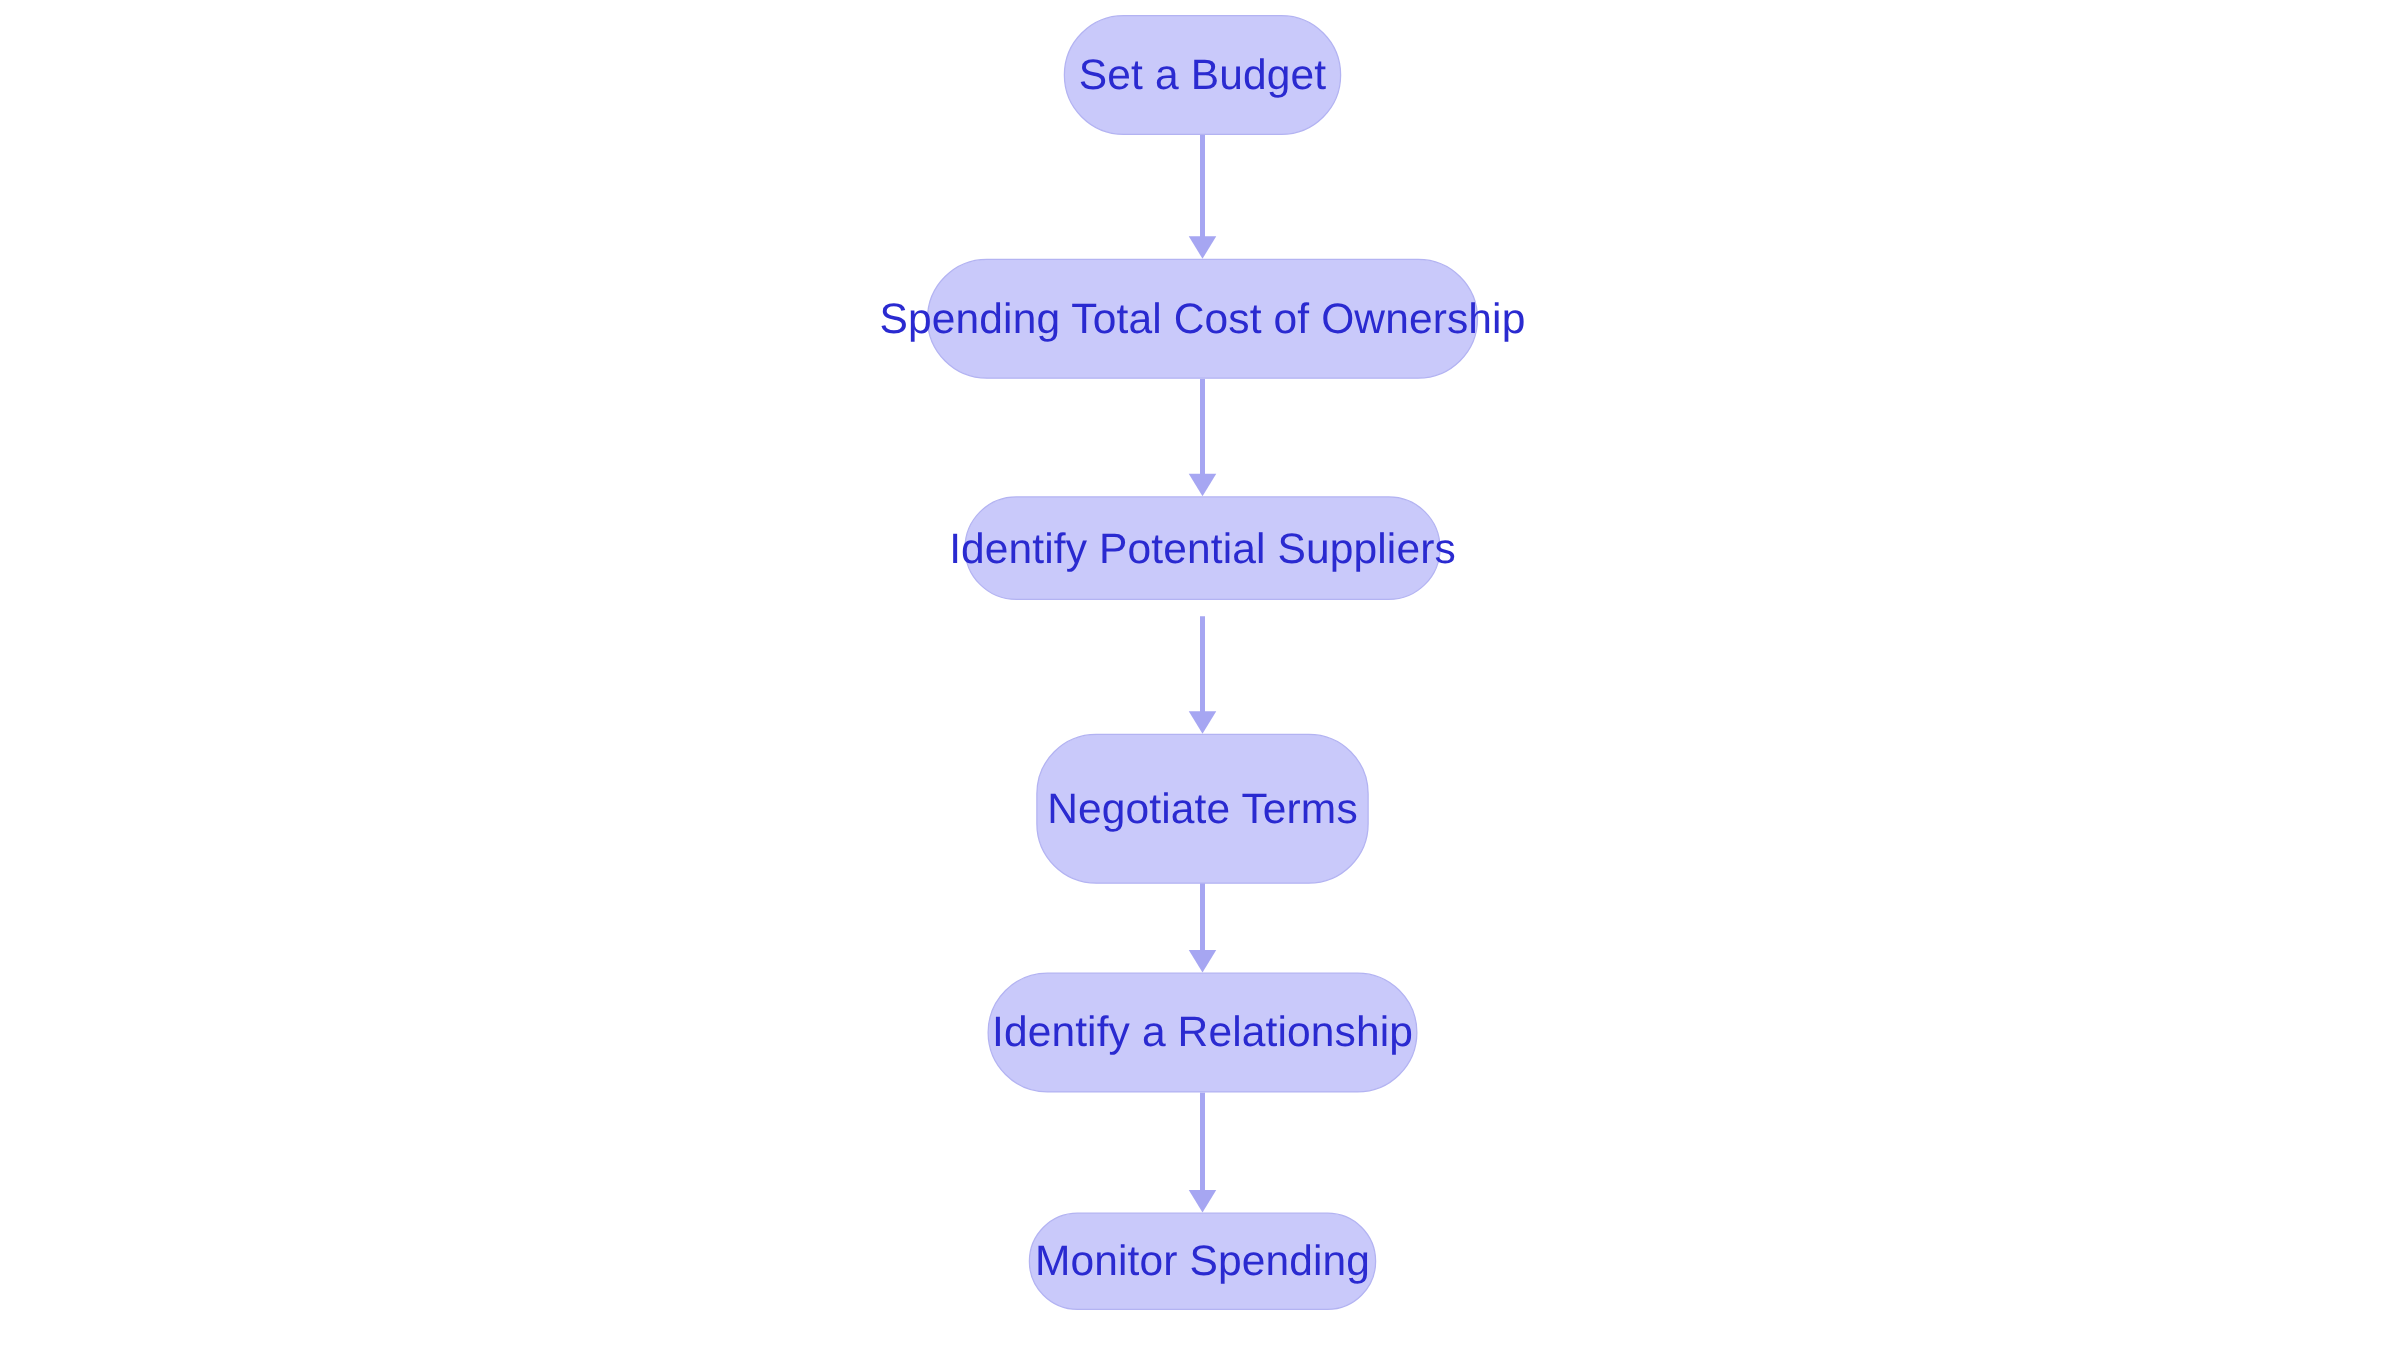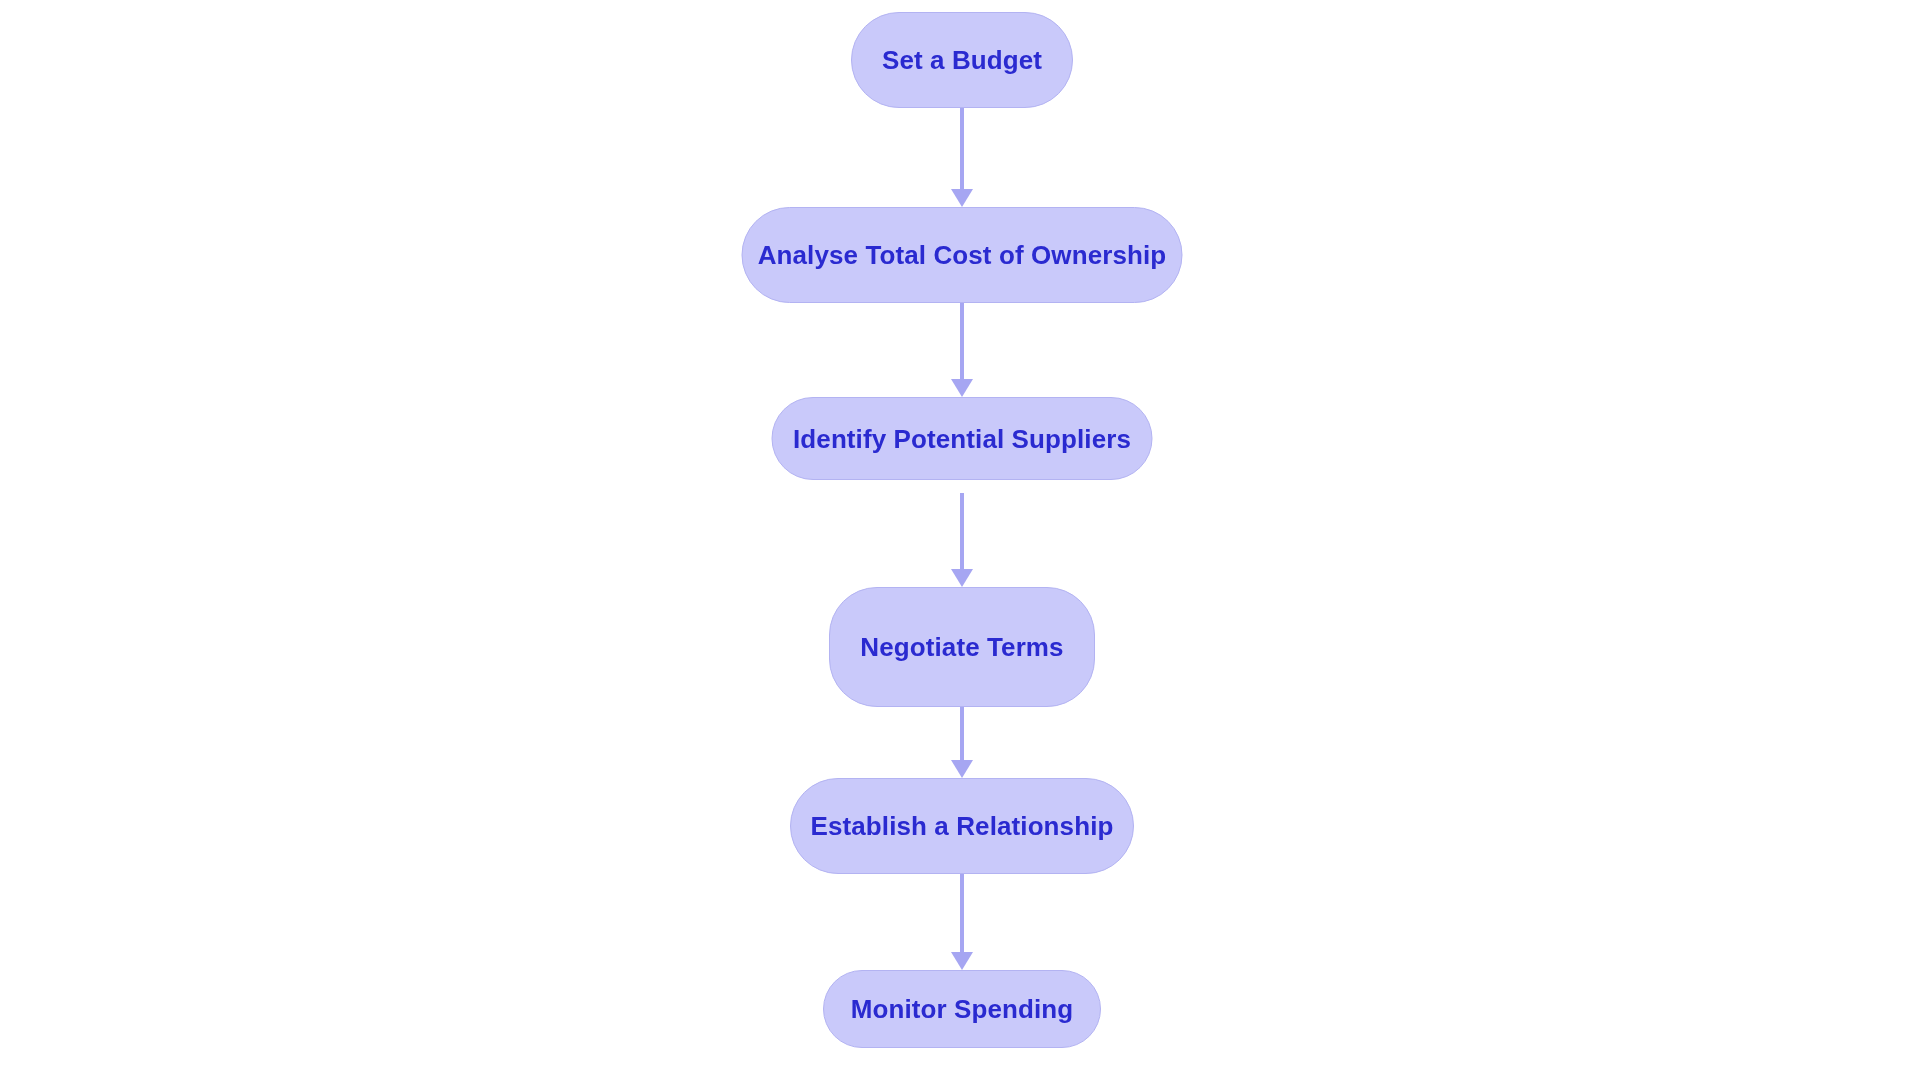--- a/index.html
+++ b/index.html
@@ -36,8 +36,8 @@
     justify-content: center;
     text-align: center;
     color: #2a2ad0;
-    font-size: 26px;
-    font-weight: 700;
+    font-size: 34px;
+    font-weight: 400;
     letter-spacing: 0.1px;
     white-space: nowrap;
     line-height: 1;

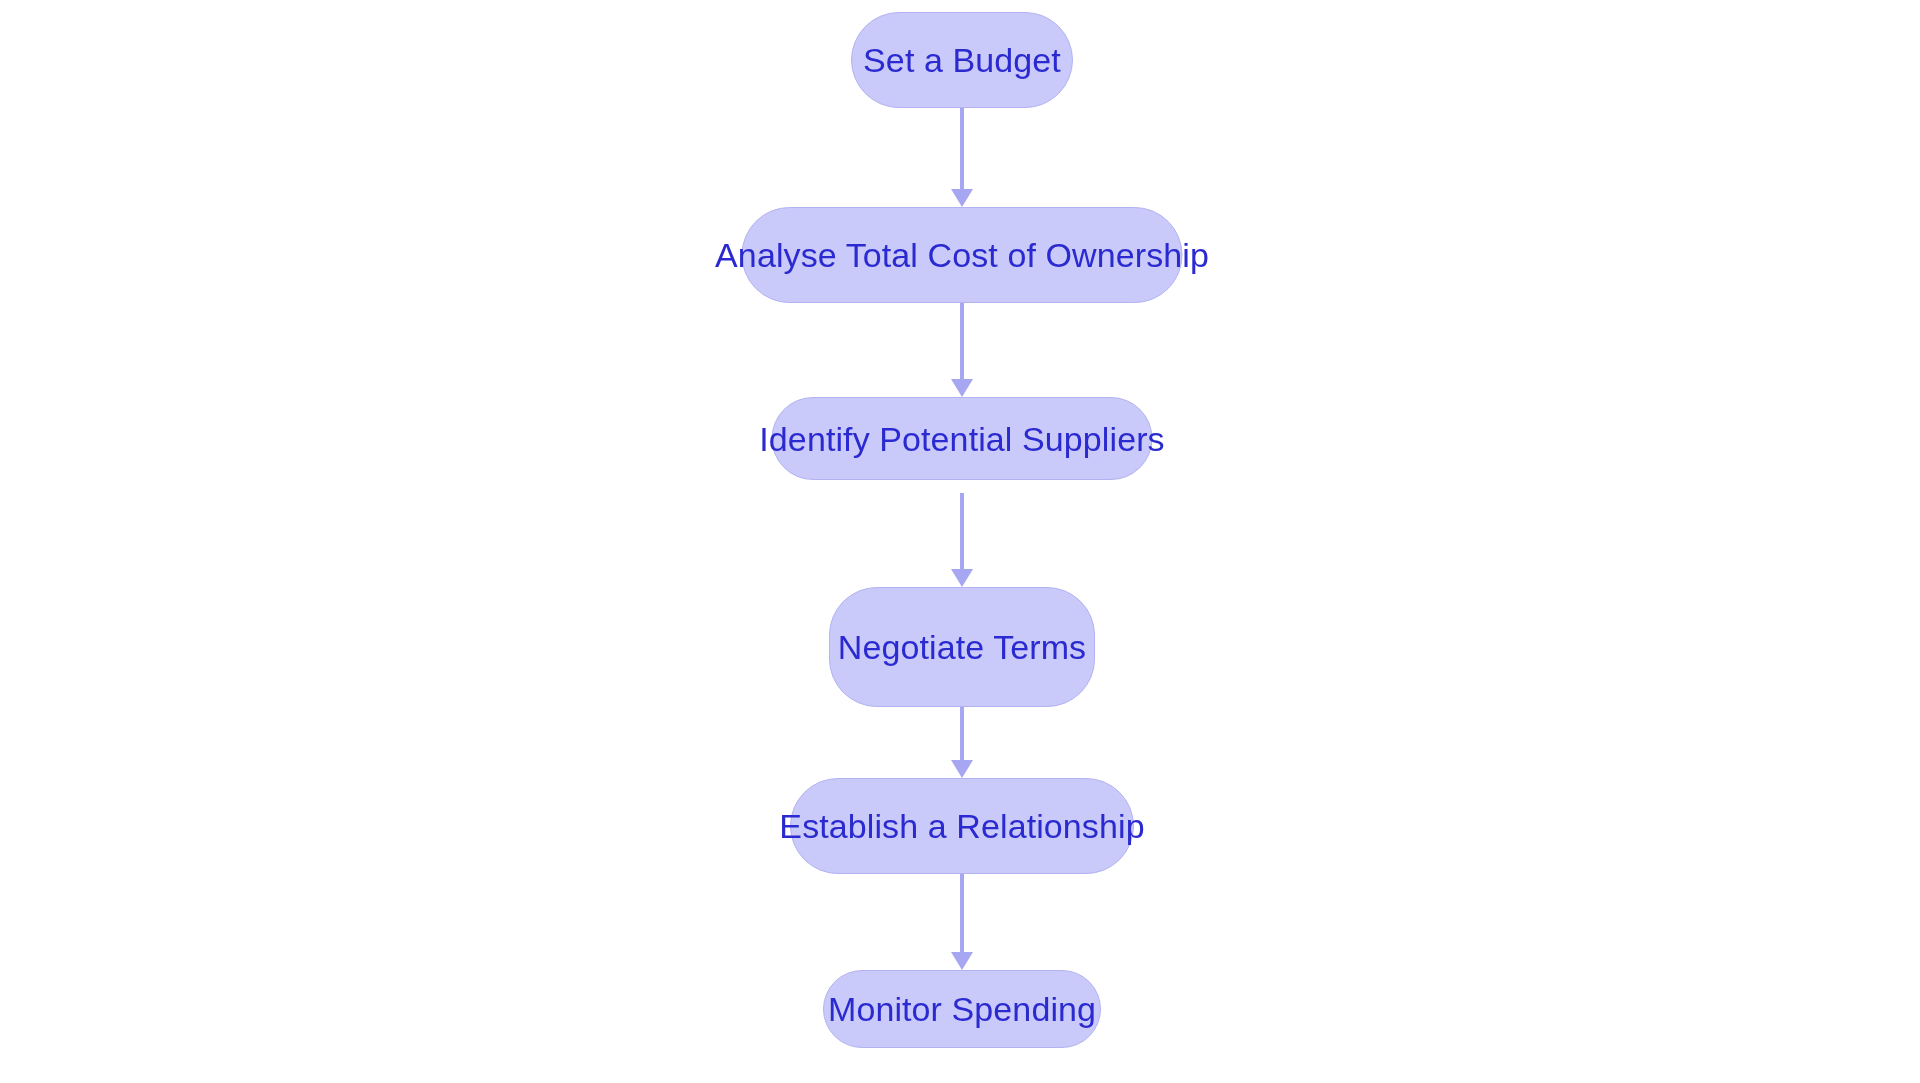--- a/index.html
+++ b/index.html
@@ -108,7 +108,7 @@
         <span class="node-label">Set a Budget</span>
       </div>
       <div class="node" style="left: 962px; top: 207px; width: 441px; height: 96px;">
-        <span class="node-label">Analyse Total Cost of Ownership</span>
+        <span class="node-label">Spending Total Cost of Ownership</span>
       </div>
       <div class="node" style="left: 962px; top: 397px; width: 381px; height: 83px;">
         <span class="node-label">Identify Potential Suppliers</span>

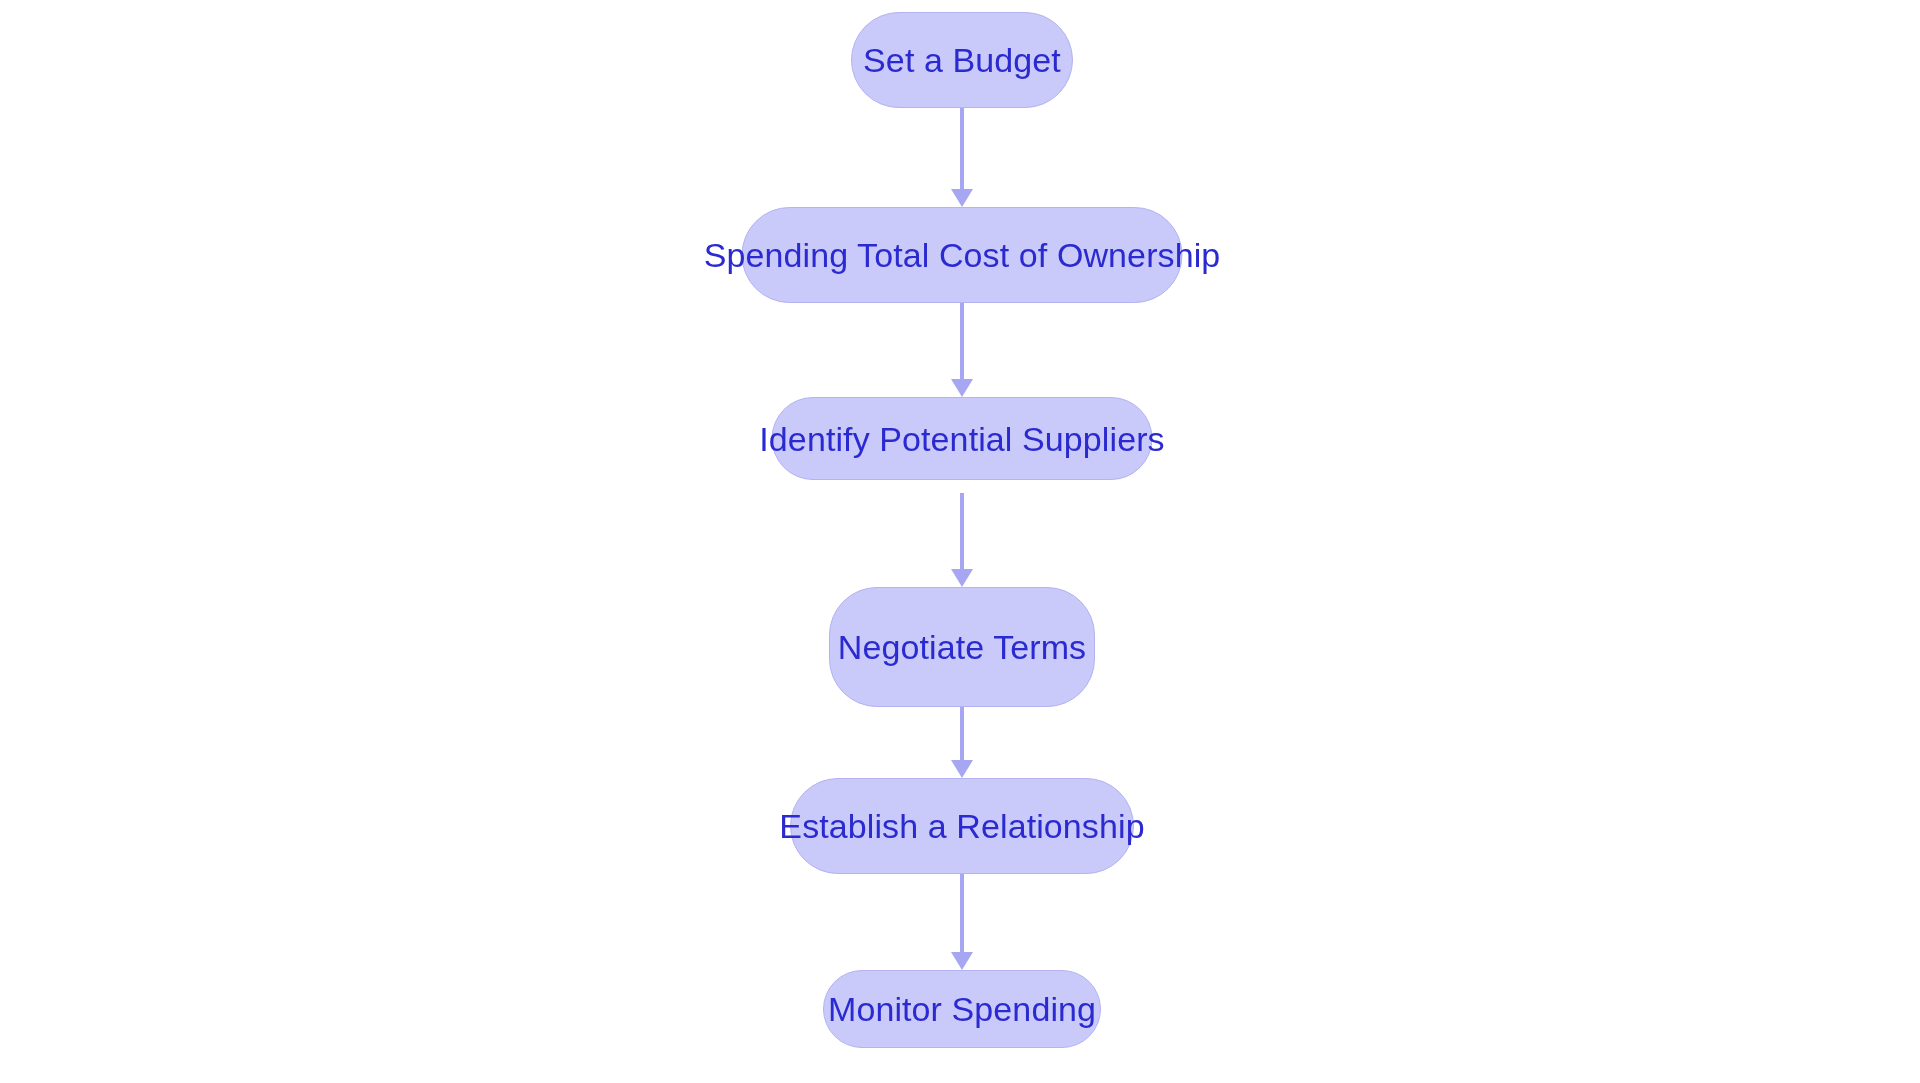--- a/index.html
+++ b/index.html
@@ -117,7 +117,7 @@
         <span class="node-label">Negotiate Terms</span>
       </div>
       <div class="node" style="left: 962px; top: 778px; width: 344px; height: 96px;">
-        <span class="node-label">Establish a Relationship</span>
+        <span class="node-label">Identify a Relationship</span>
       </div>
       <div class="node" style="left: 962px; top: 970px; width: 278px; height: 78px;">
         <span class="node-label">Monitor Spending</span>

